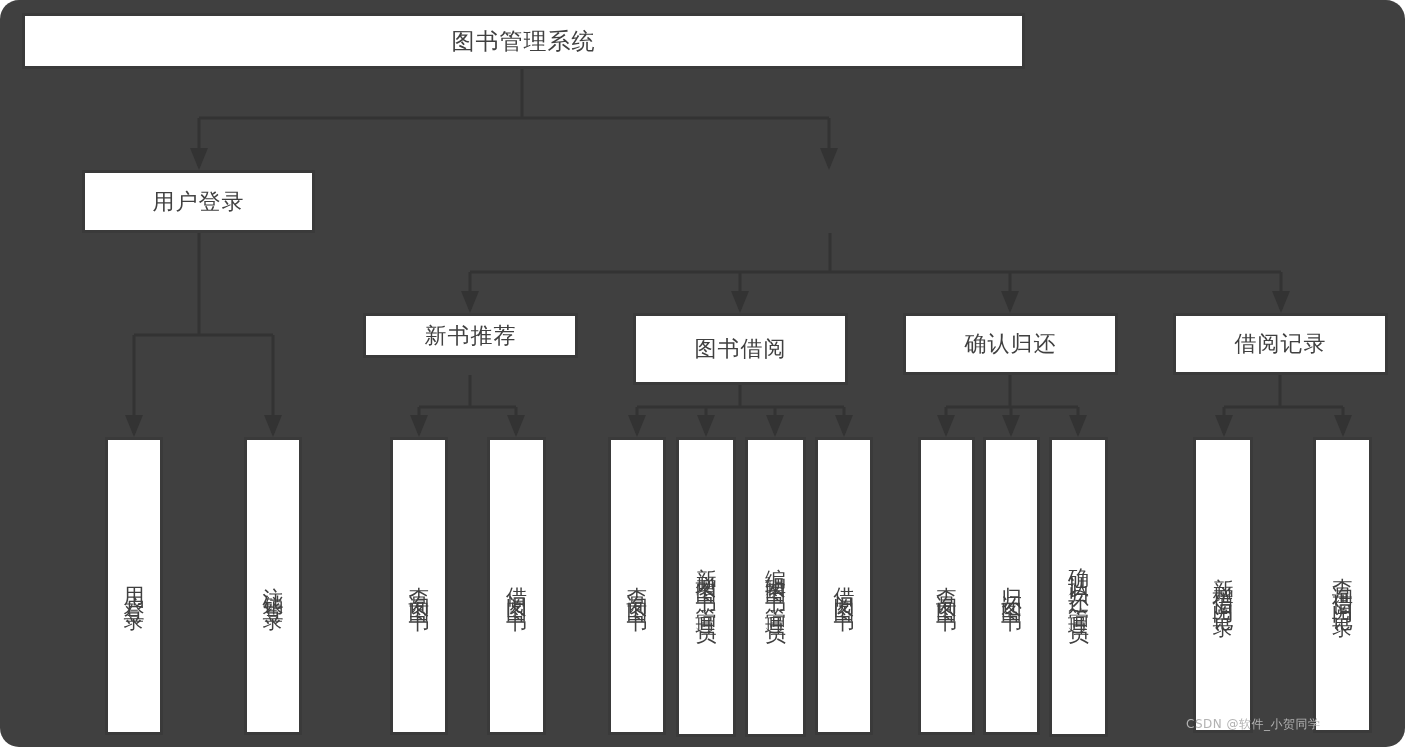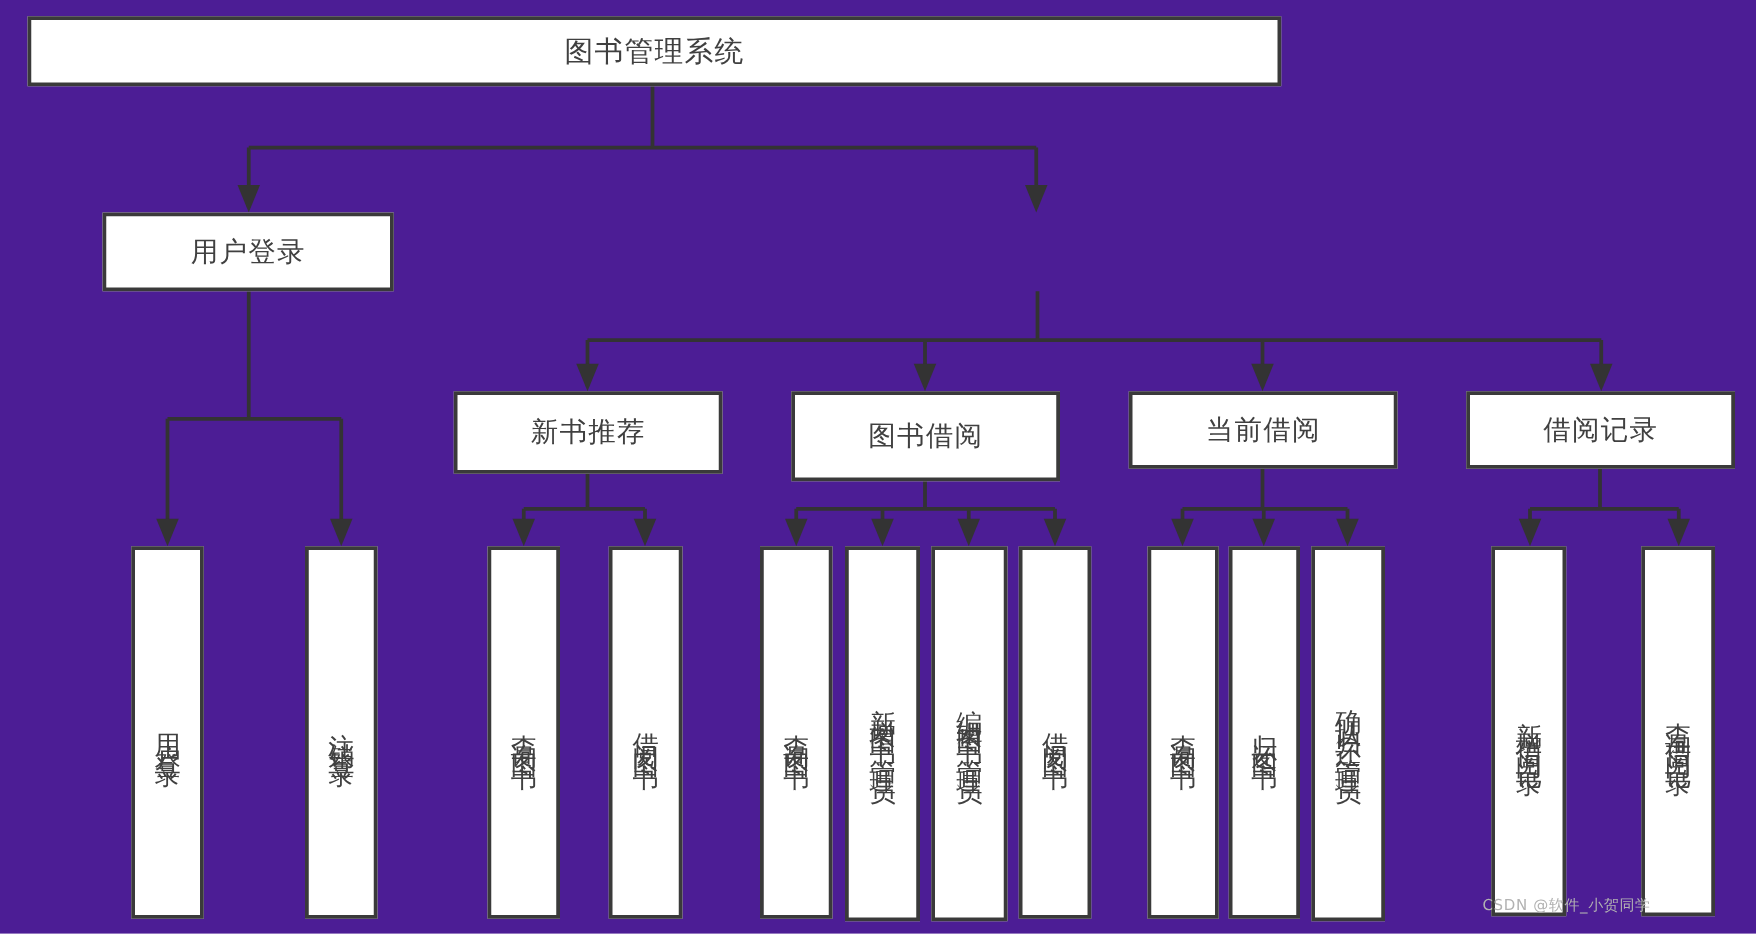--- a/index.html
+++ b/index.html
@@ -12,8 +12,9 @@
     position: relative;
     width: 1405px;
     height: 747px;
-    background: #4c1d95;
+    background: #404040;
     overflow: hidden;
+    border-radius: 19px;
   }
   .connectors {
     position: absolute;

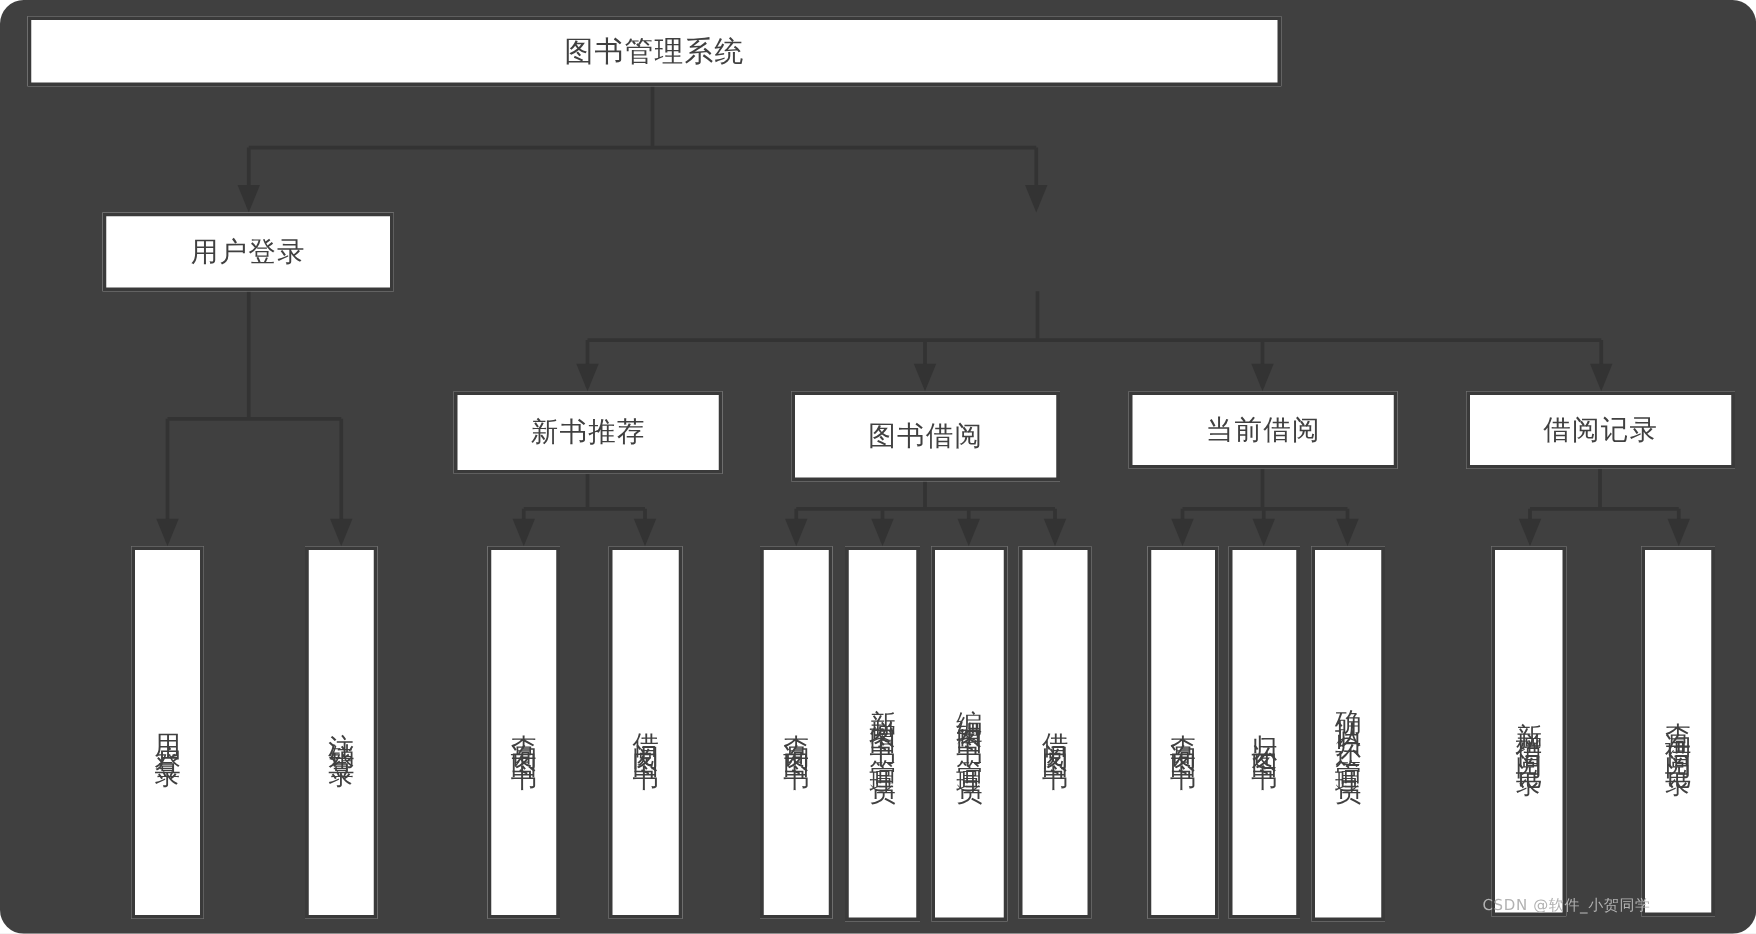--- a/index.html
+++ b/index.html
@@ -109,7 +109,7 @@
     <span>用户登录</span>
   </div>
 
-  <div class="box h" style="left:363px; top:313px; width:215px; height:66px">
+  <div class="box h" style="left:363px; top:313px; width:215px; height:45px">
     <span>新书推荐</span>
   </div>
   <div class="box h" style="left:633px; top:313px; width:215px; height:72px">

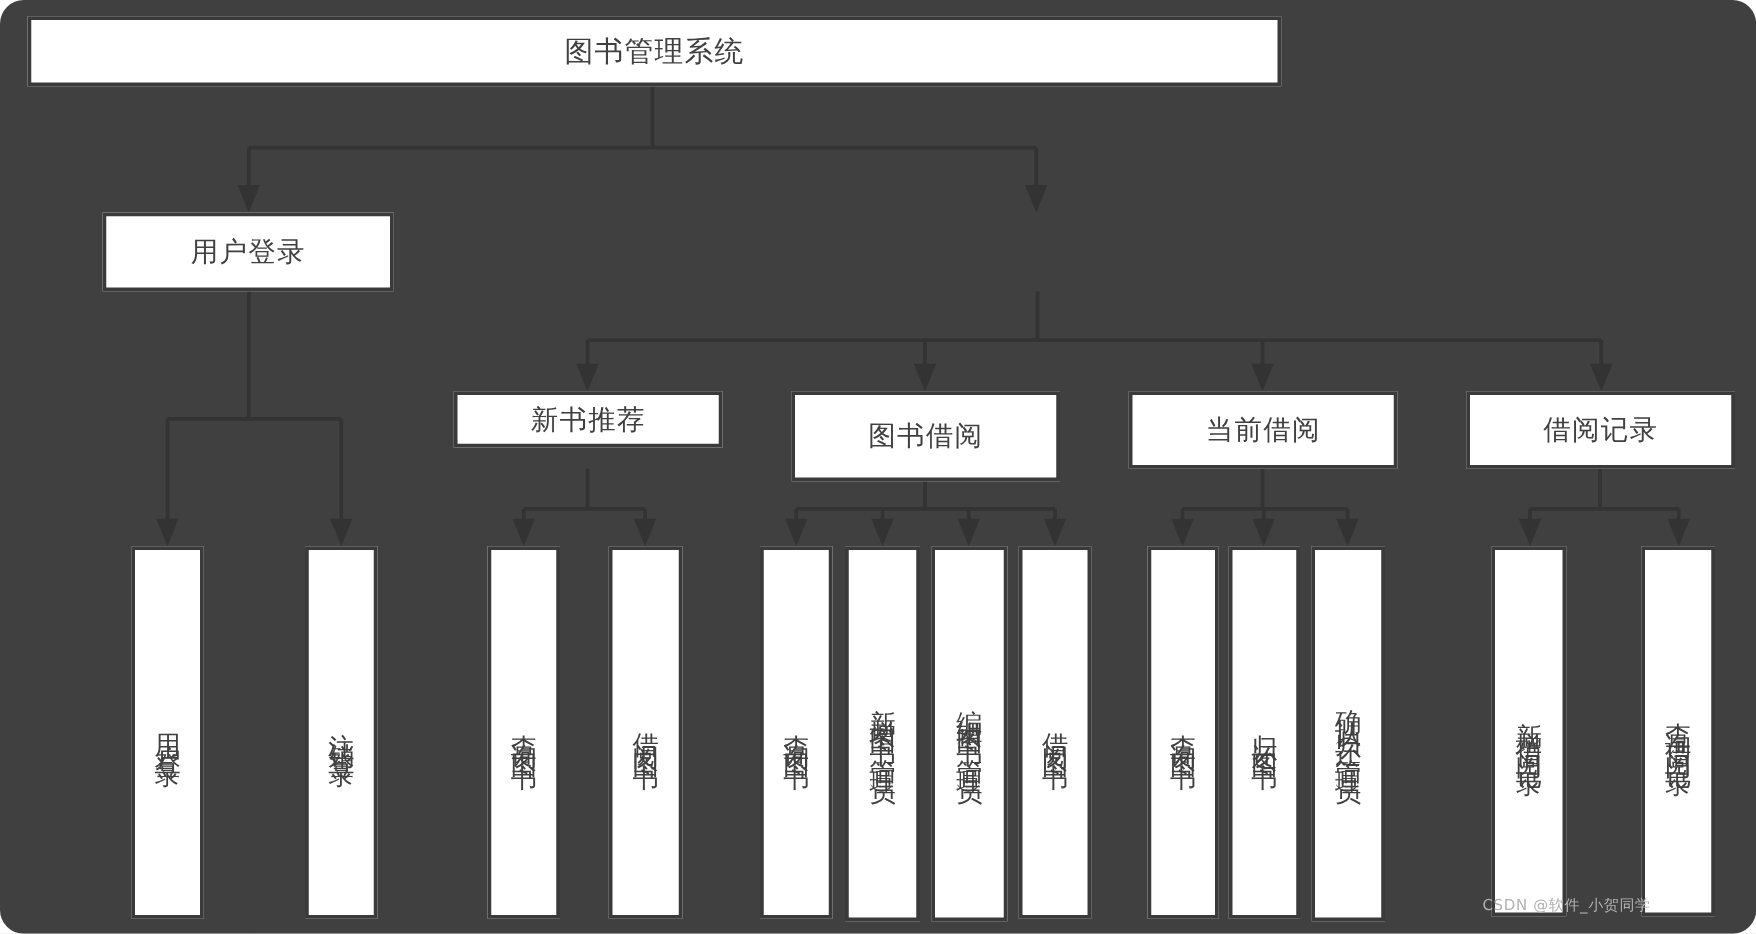--- a/index.html
+++ b/index.html
@@ -116,7 +116,7 @@
     <span>图书借阅</span>
   </div>
   <div class="box h" style="left:903px; top:313px; width:215px; height:62px">
-    <span>当前借阅</span>
+    <span>确认归还</span>
   </div>
   <div class="box h" style="left:1173px; top:313px; width:215px; height:62px">
     <span>借阅记录</span>

